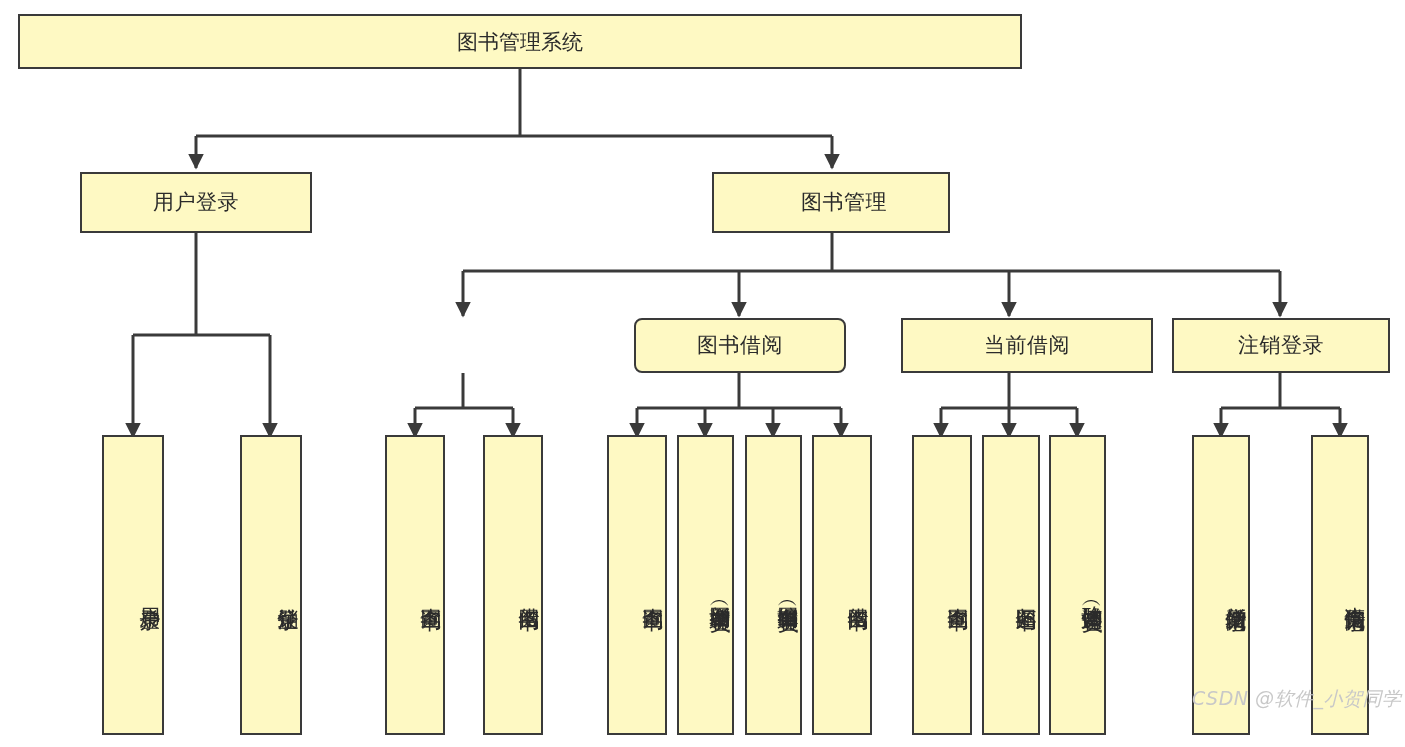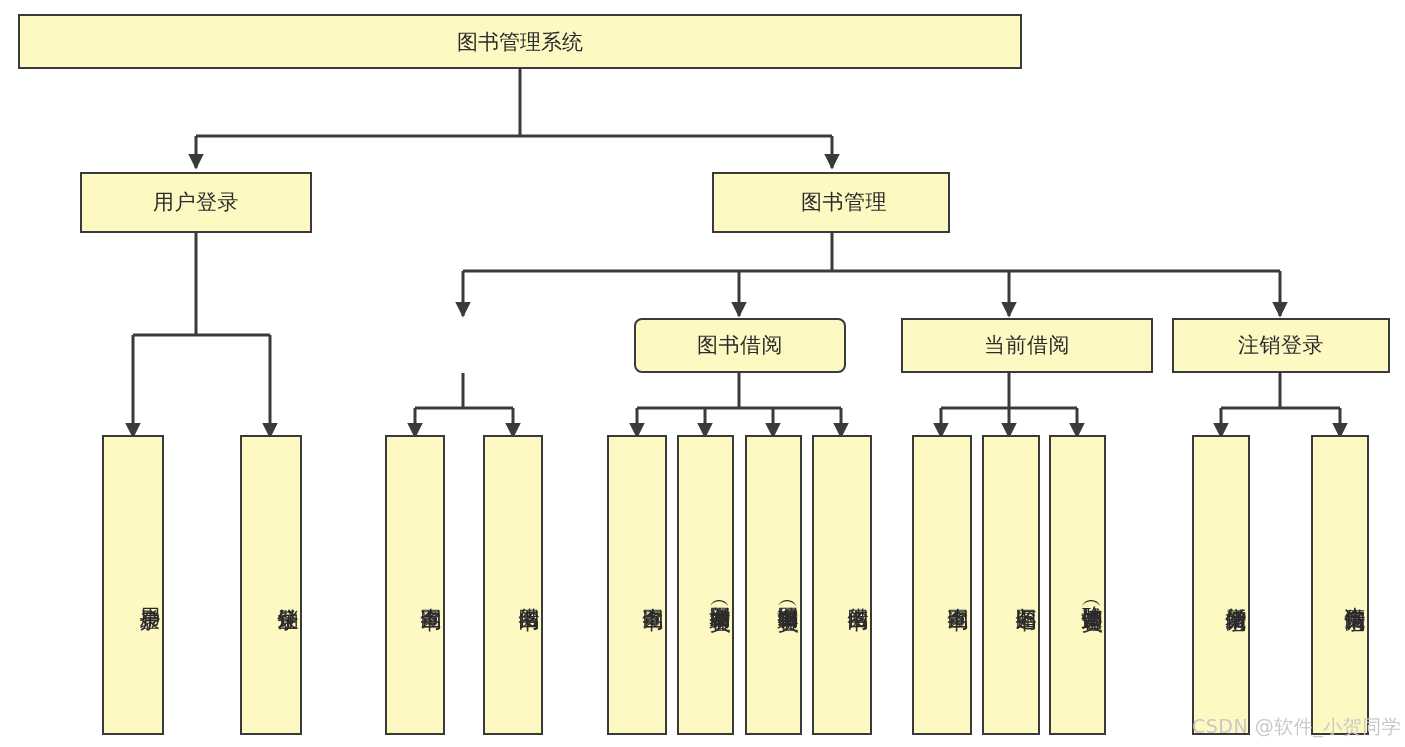--- a/index.html
+++ b/index.html
@@ -189,7 +189,7 @@
     <span class="vtext">查询借阅记录</span>
   </div>
 
-  <div class="watermark" style="left:1192px; top:714px;">CSDN @软件_小贺同学</div>
+  <div class="watermark" style="left:1192px; top:686px;font-style:italic;">CSDN @软件_小贺同学</div>
 
 </div>
 

